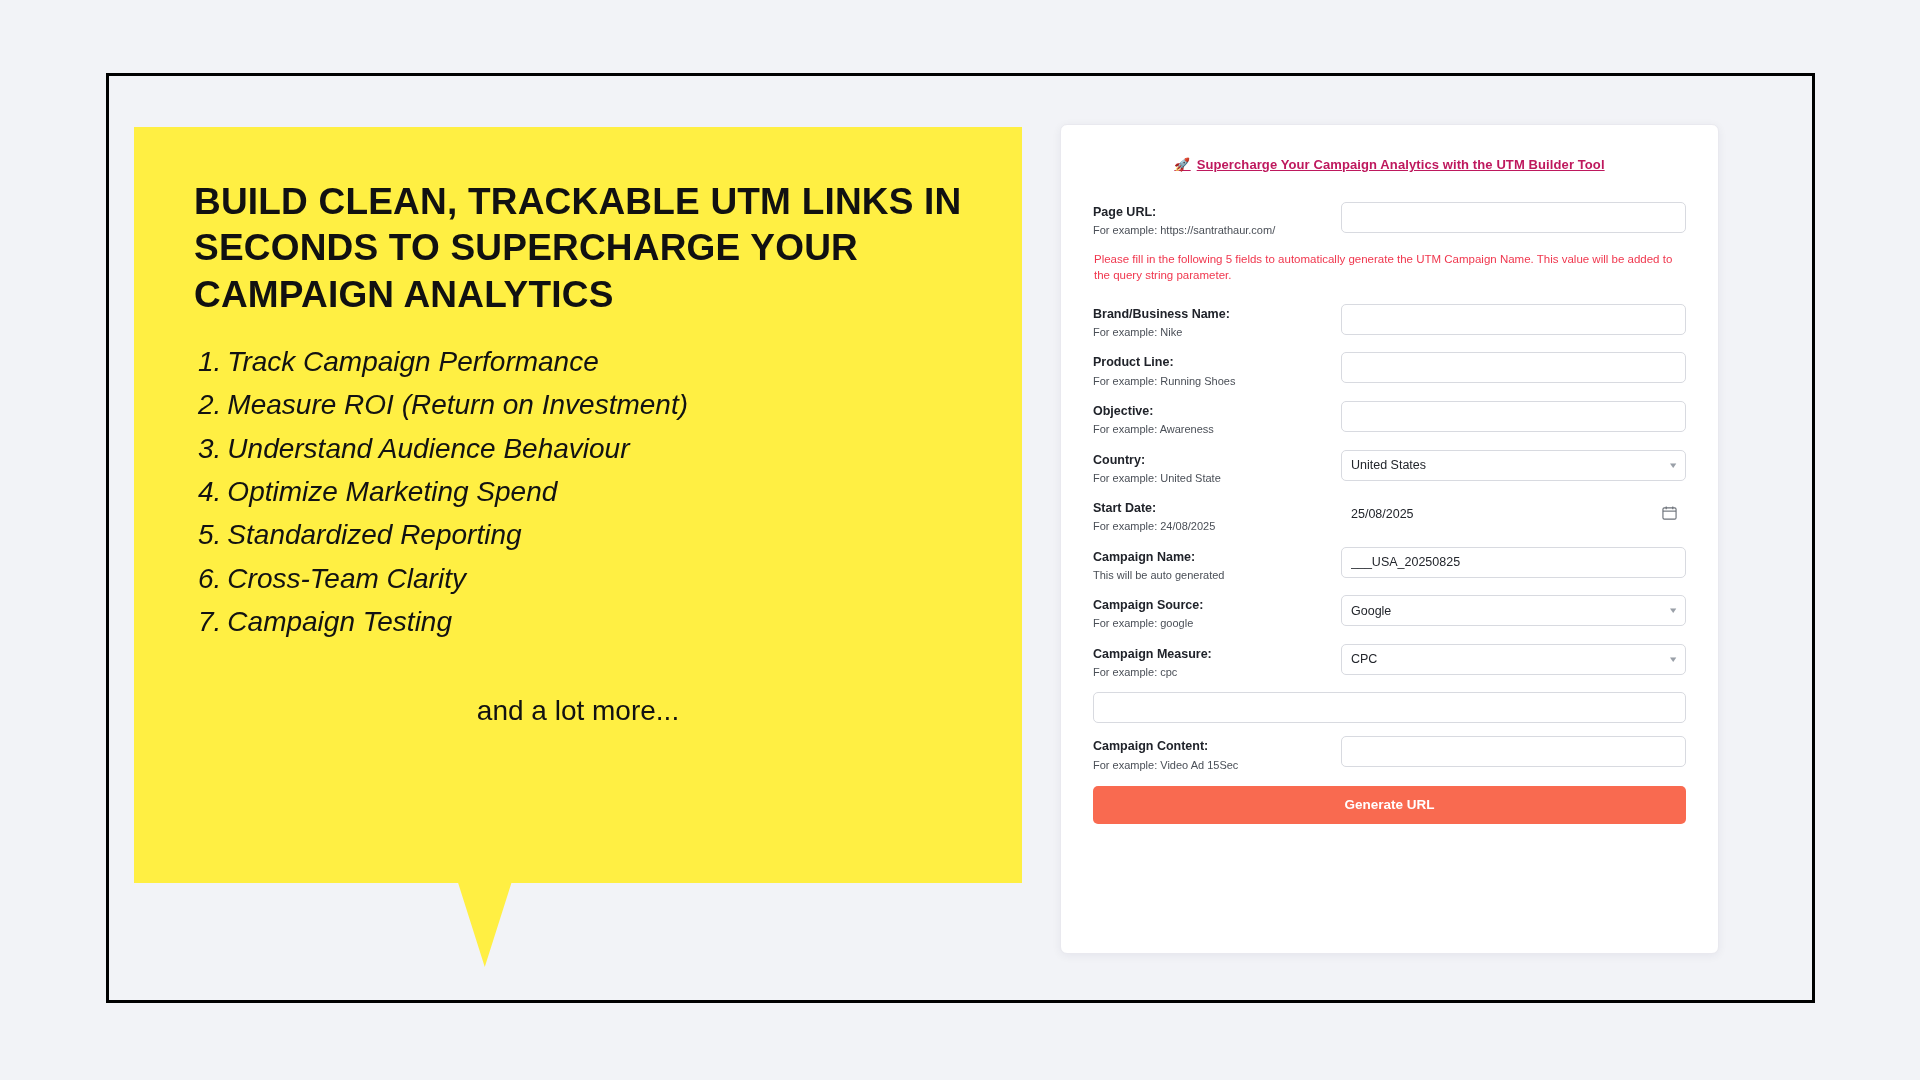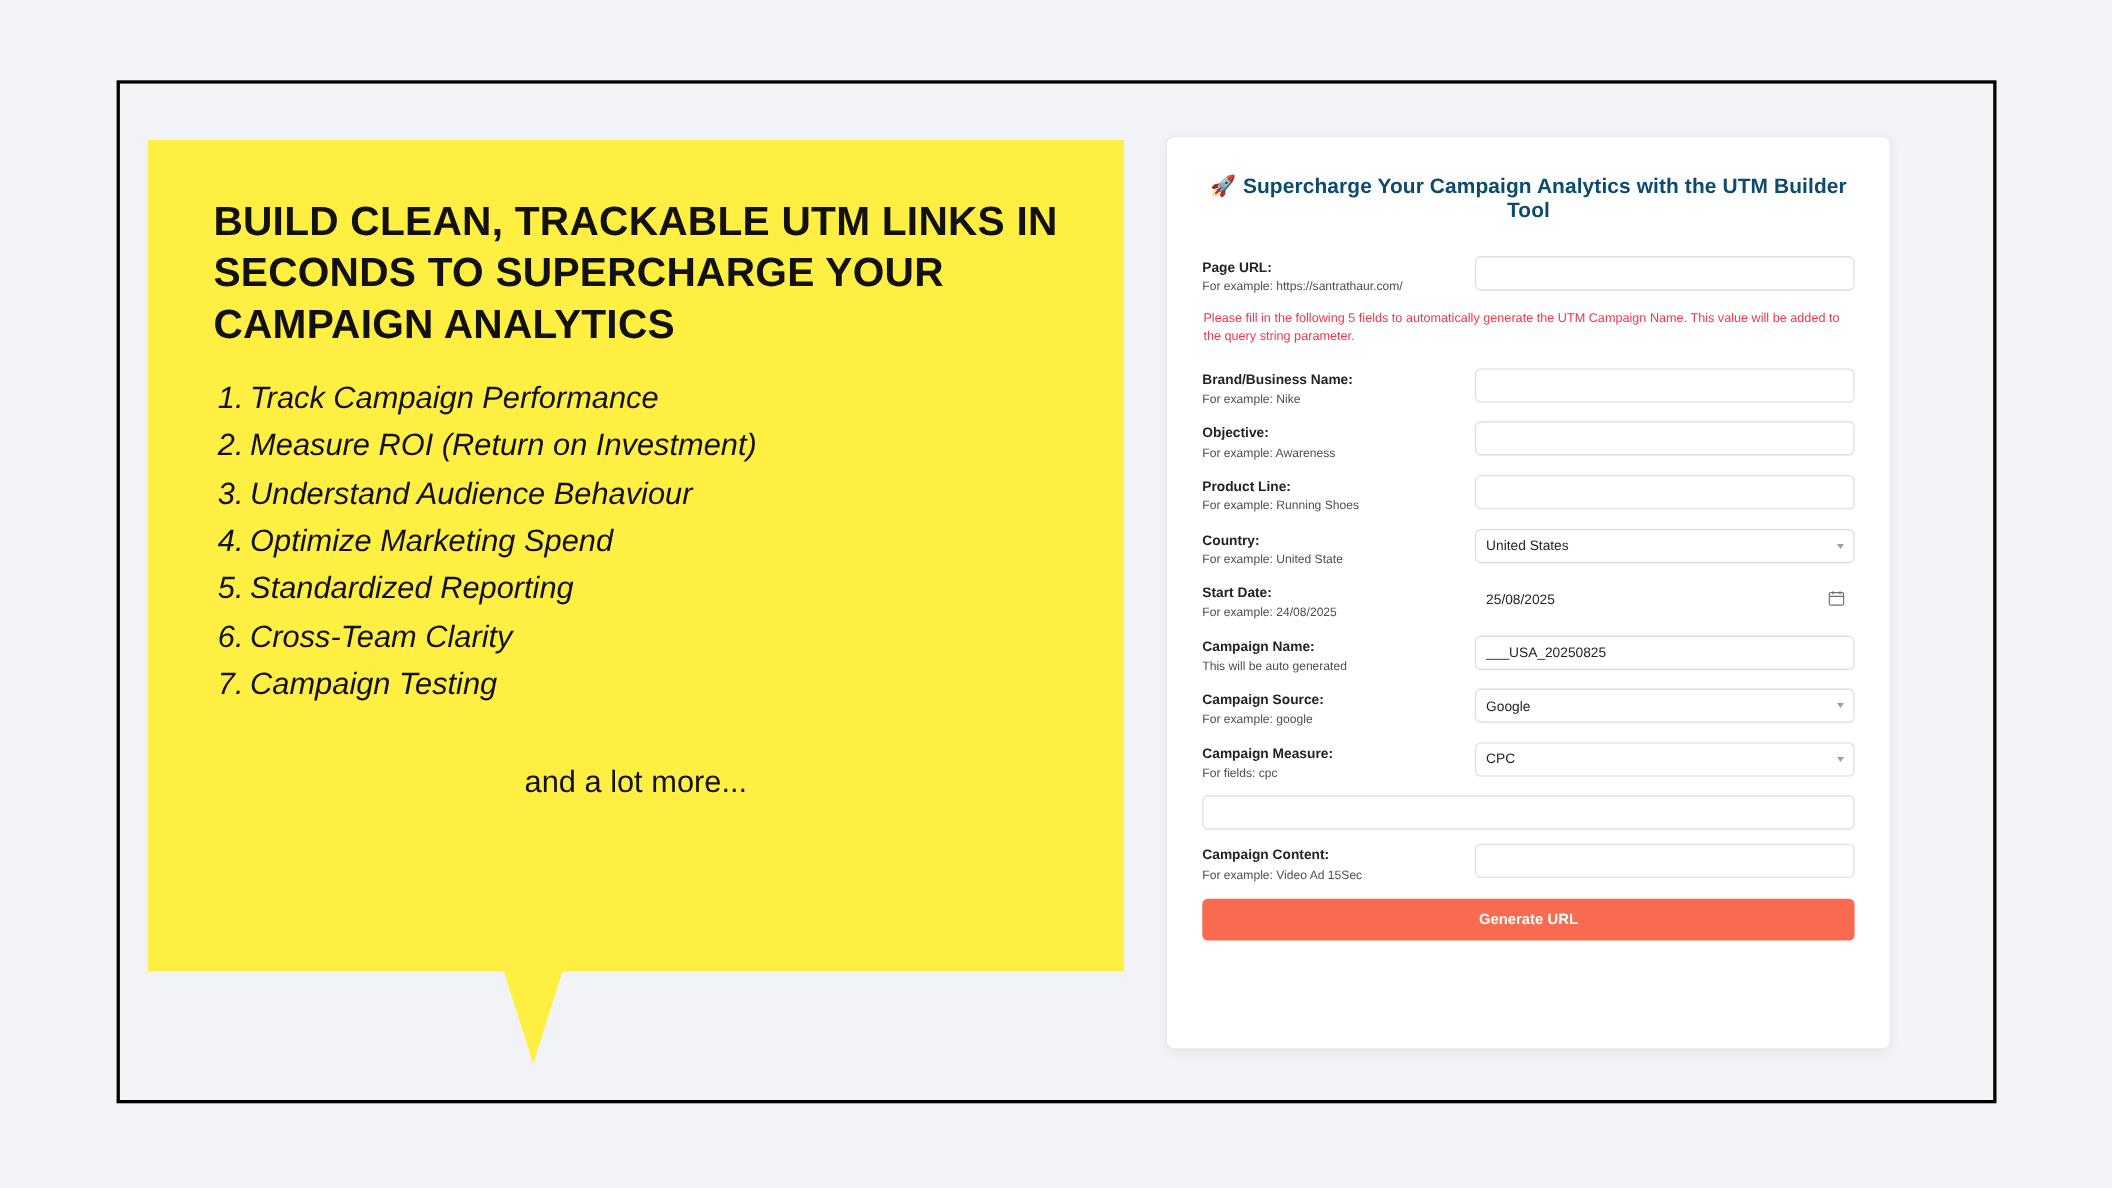--- a/index.html
+++ b/index.html
@@ -100,12 +100,13 @@
   }
 
   .form-title {
-    font-size: 19px;
+    font-size: 13px;
     font-weight: 700;
-    color: #0c4a6e;
+    color: #be185d;
     text-align: center;
     margin: 4px 0 30px 0;
     letter-spacing: 0.1px;
+    text-decoration: underline;
   }
   .rocket { margin-right: 6px; }
 

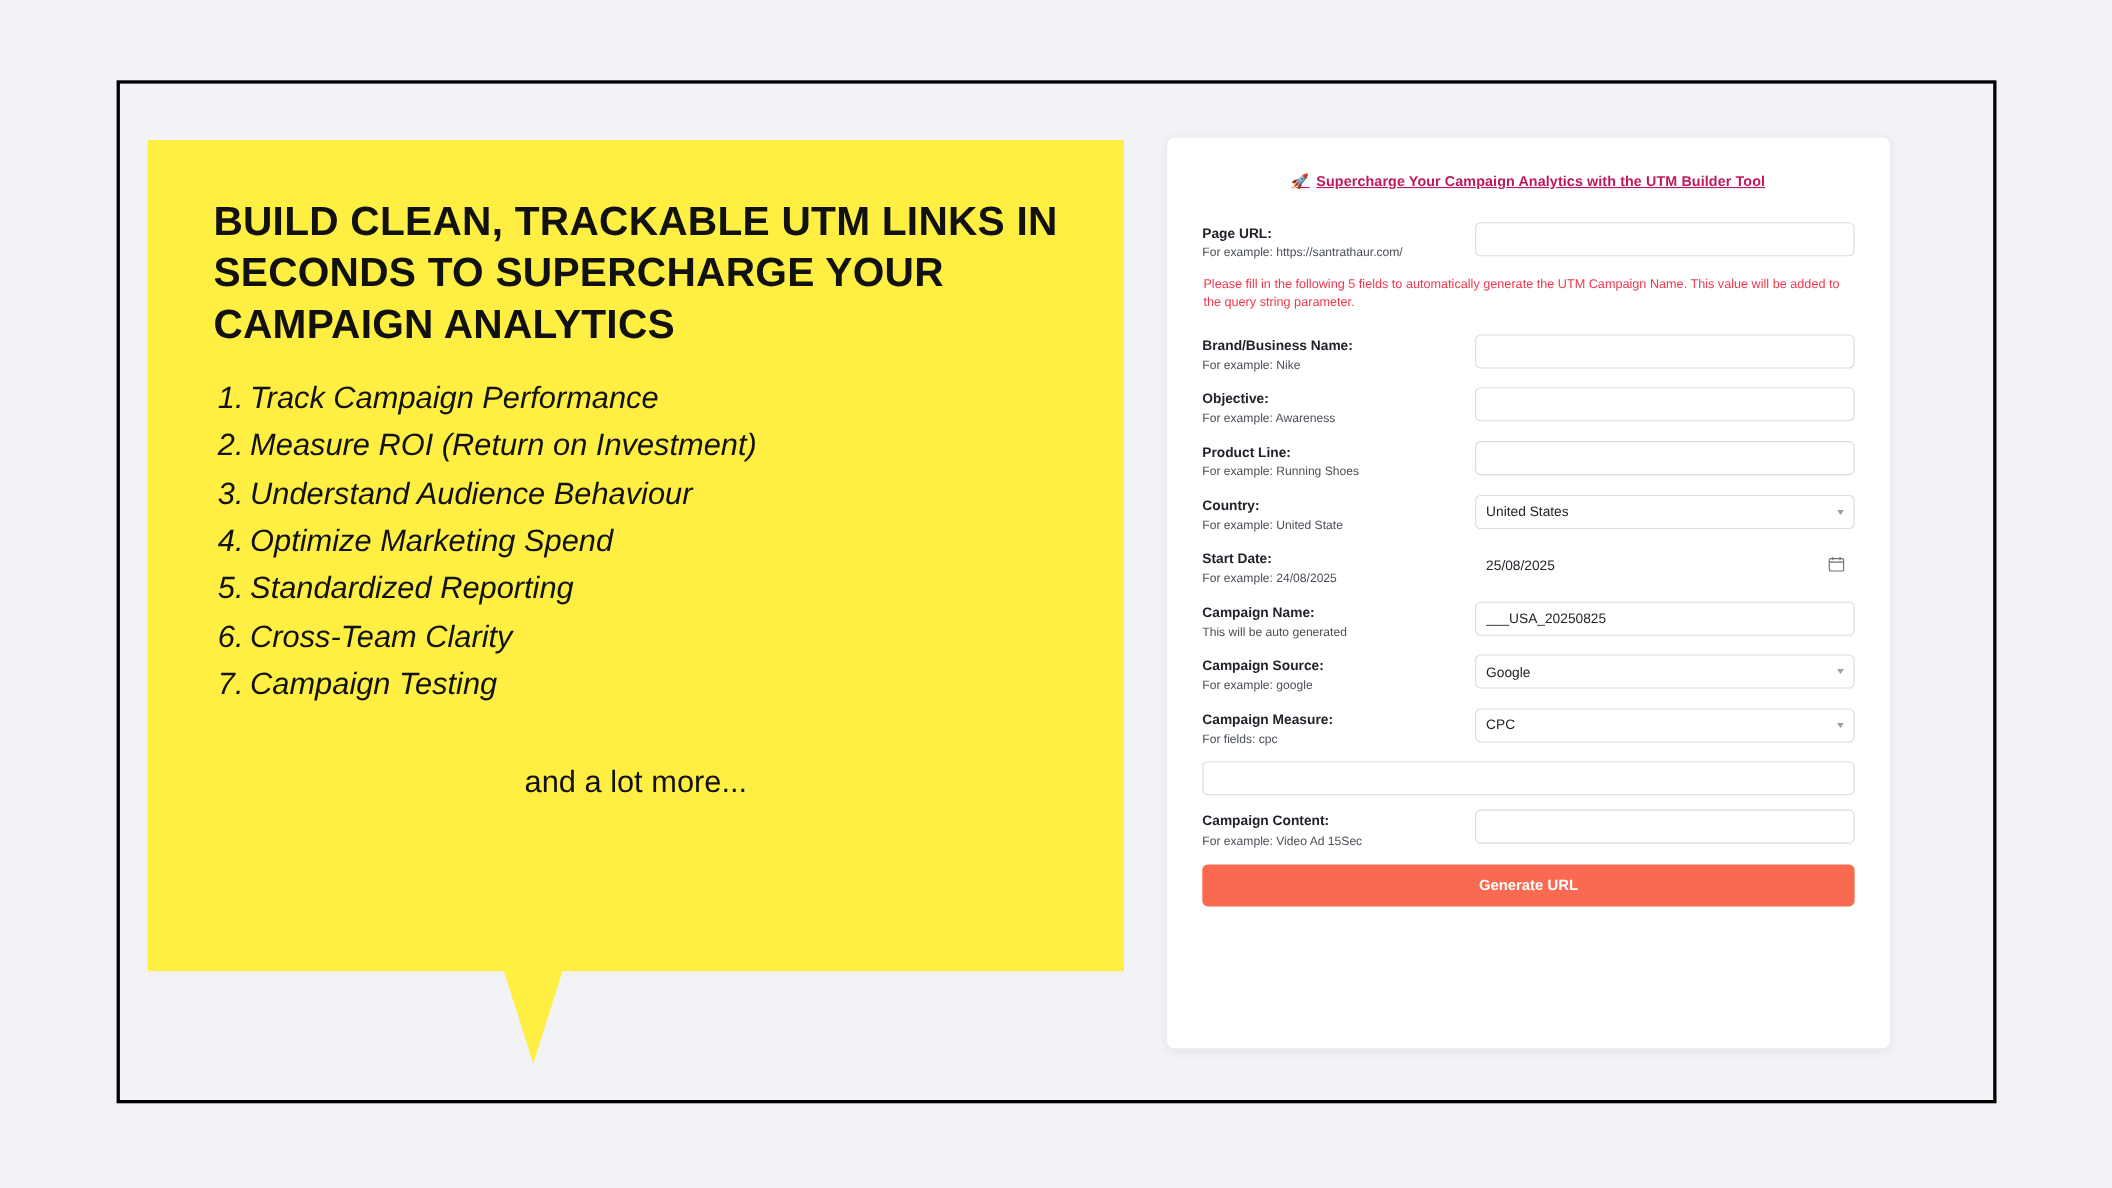--- a/index.html
+++ b/index.html
@@ -281,18 +281,18 @@
 
       <div class="field-row">
         <div class="field-label-col">
+          <span class="field-label">Product Line:</span>
+          <span class="field-hint">For example: Running Shoes</span>
+        </div>
+        <div class="field-input-col">
+          <input class="text-input" type="text" value="" style="">
+        </div>
+      </div>
+
+      <div class="field-row">
+        <div class="field-label-col">
           <span class="field-label">Objective:</span>
           <span class="field-hint">For example: Awareness</span>
-        </div>
-        <div class="field-input-col">
-          <input class="text-input" type="text" value="" style="">
-        </div>
-      </div>
-
-      <div class="field-row">
-        <div class="field-label-col">
-          <span class="field-label">Product Line:</span>
-          <span class="field-hint">For example: Running Shoes</span>
         </div>
         <div class="field-input-col">
           <input class="text-input" type="text" value="" style="">

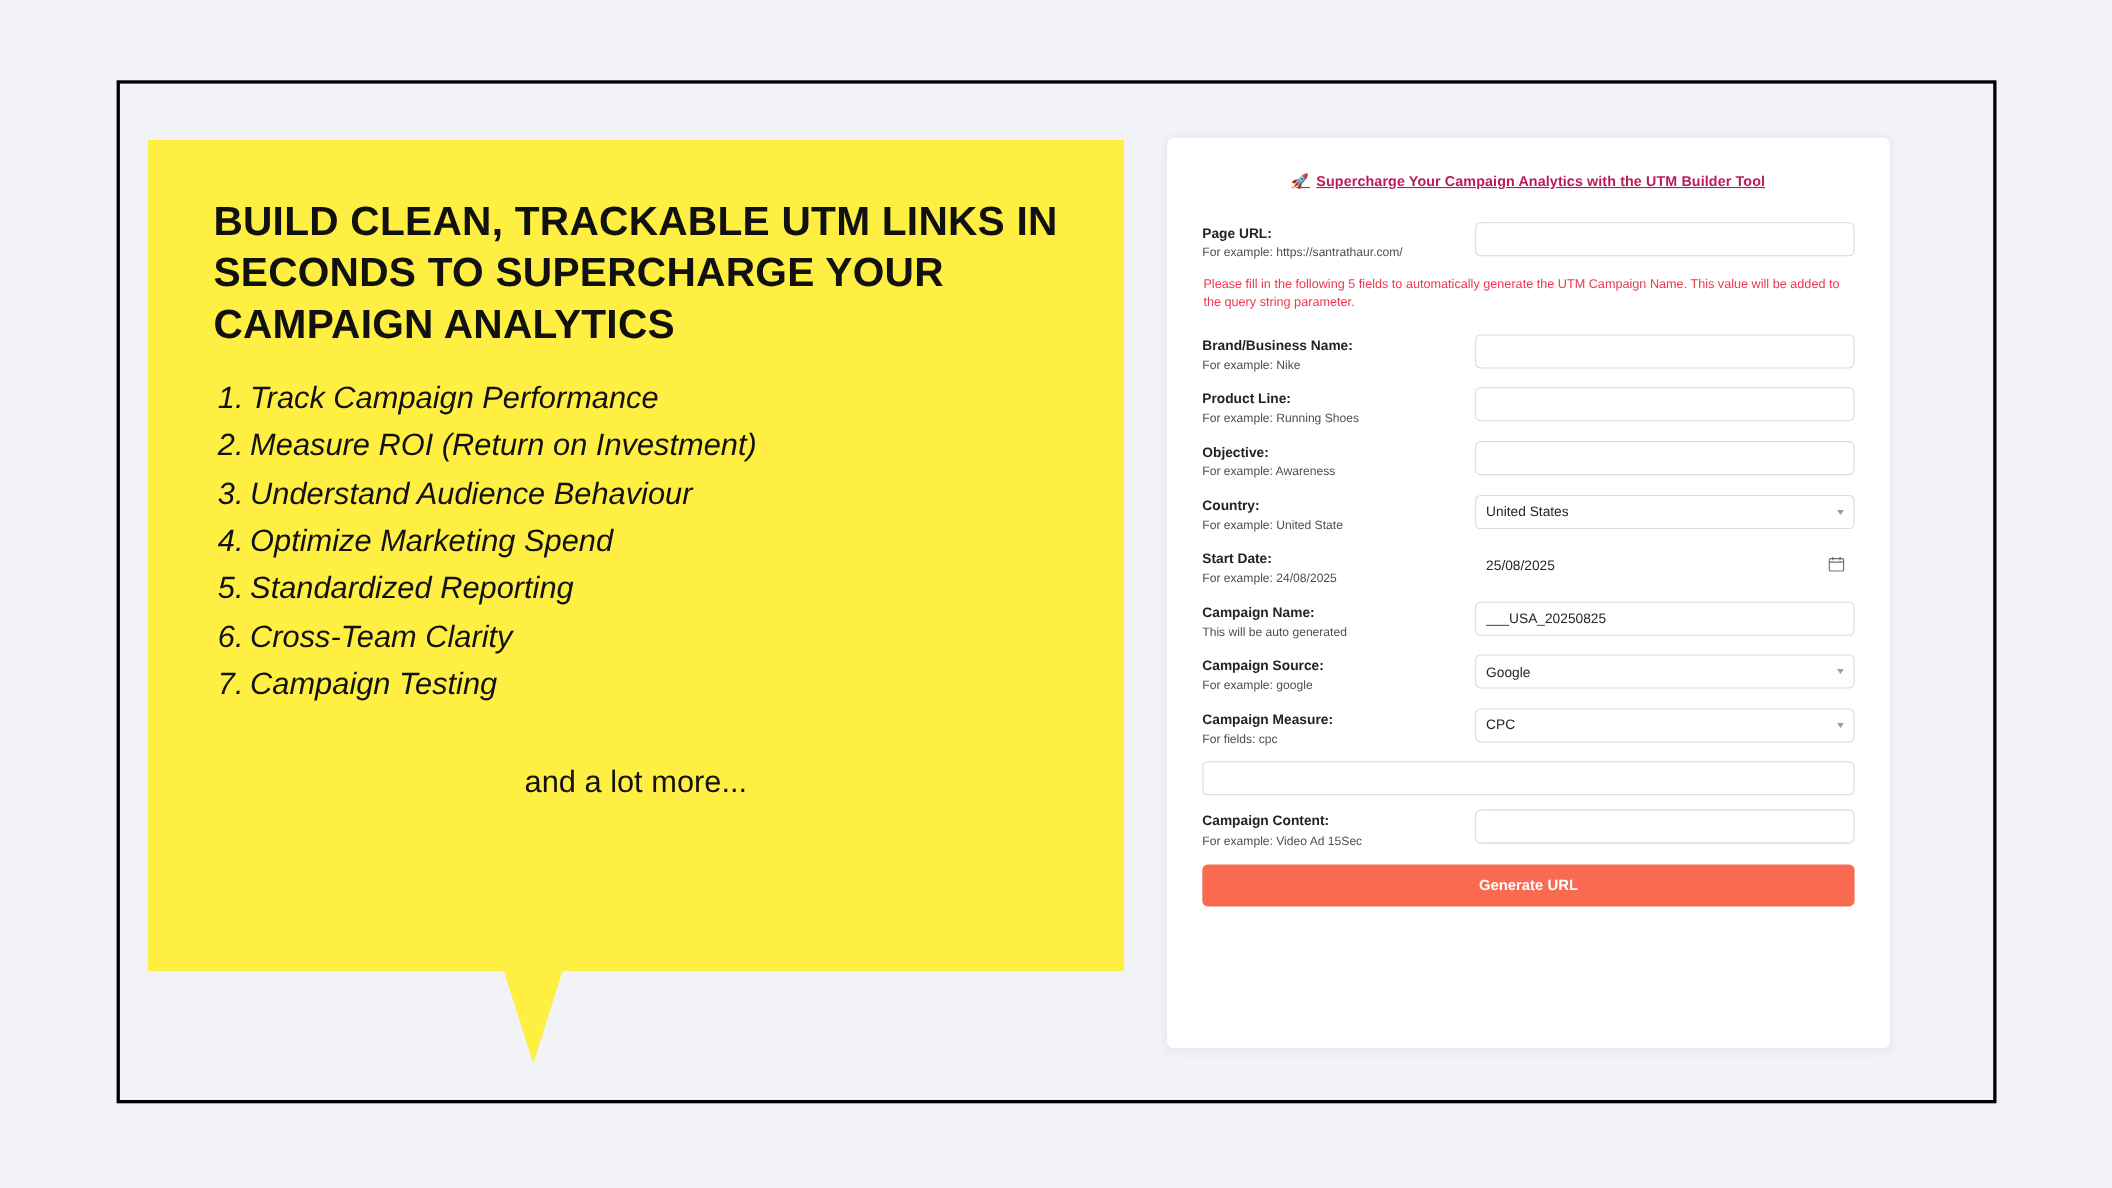--- a/index.html
+++ b/index.html
@@ -357,7 +357,7 @@
       <div class="field-row">
         <div class="field-label-col">
           <span class="field-label">Campaign Measure:</span>
-          <span class="field-hint">For fields: cpc</span>
+          <span class="field-hint">For example: cpc</span>
         </div>
         <div class="field-input-col">
           <div class="select-box">

